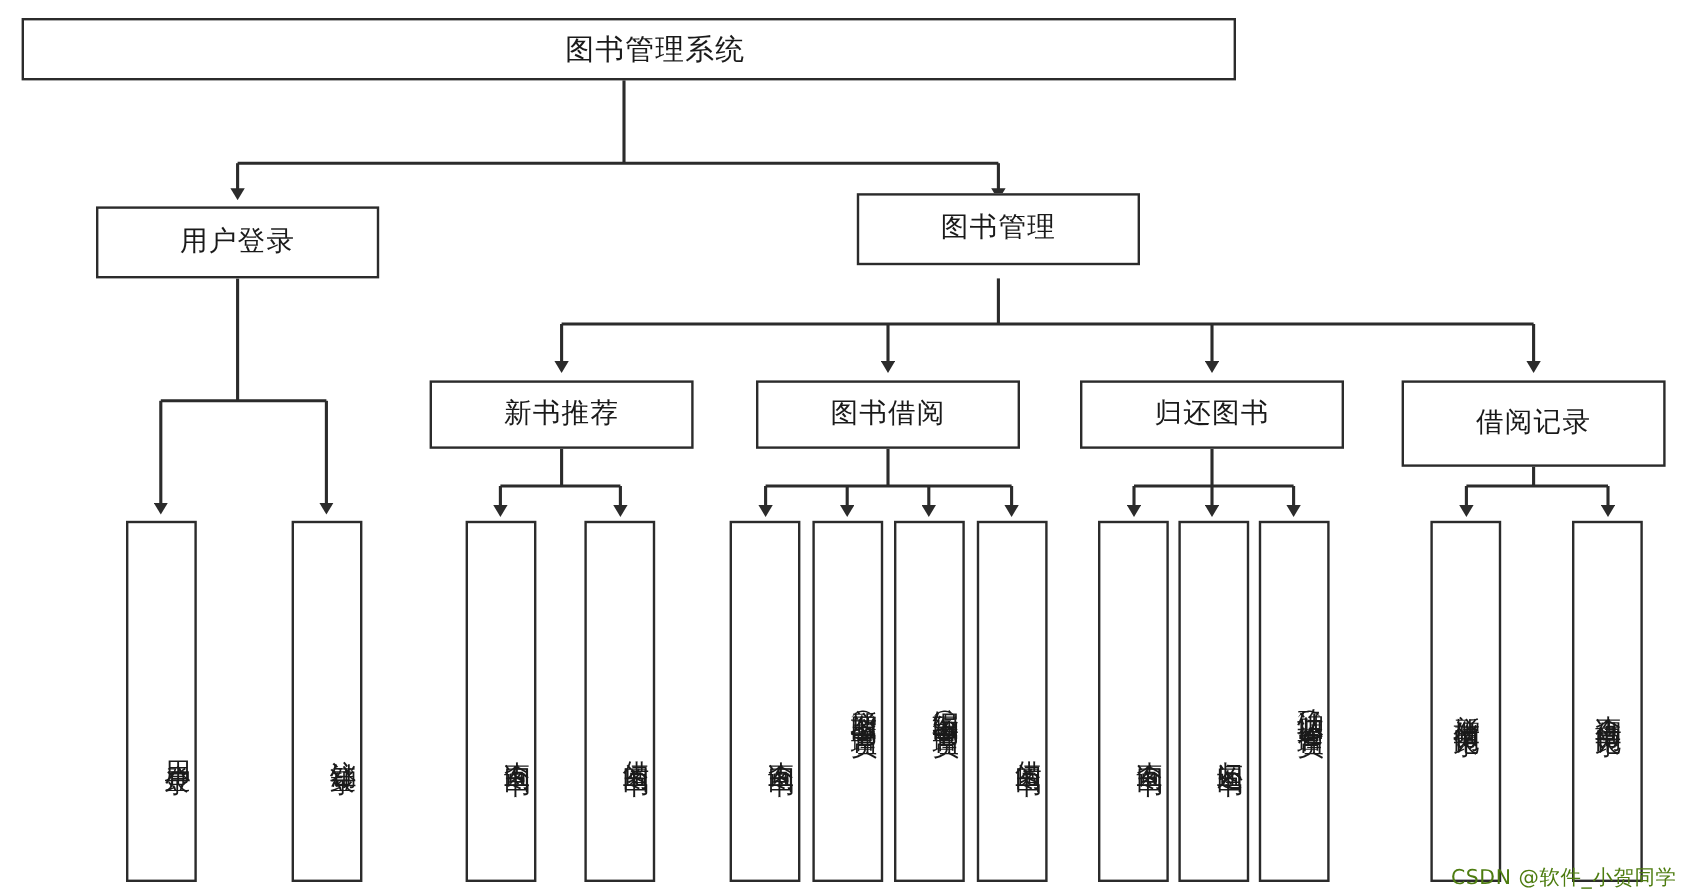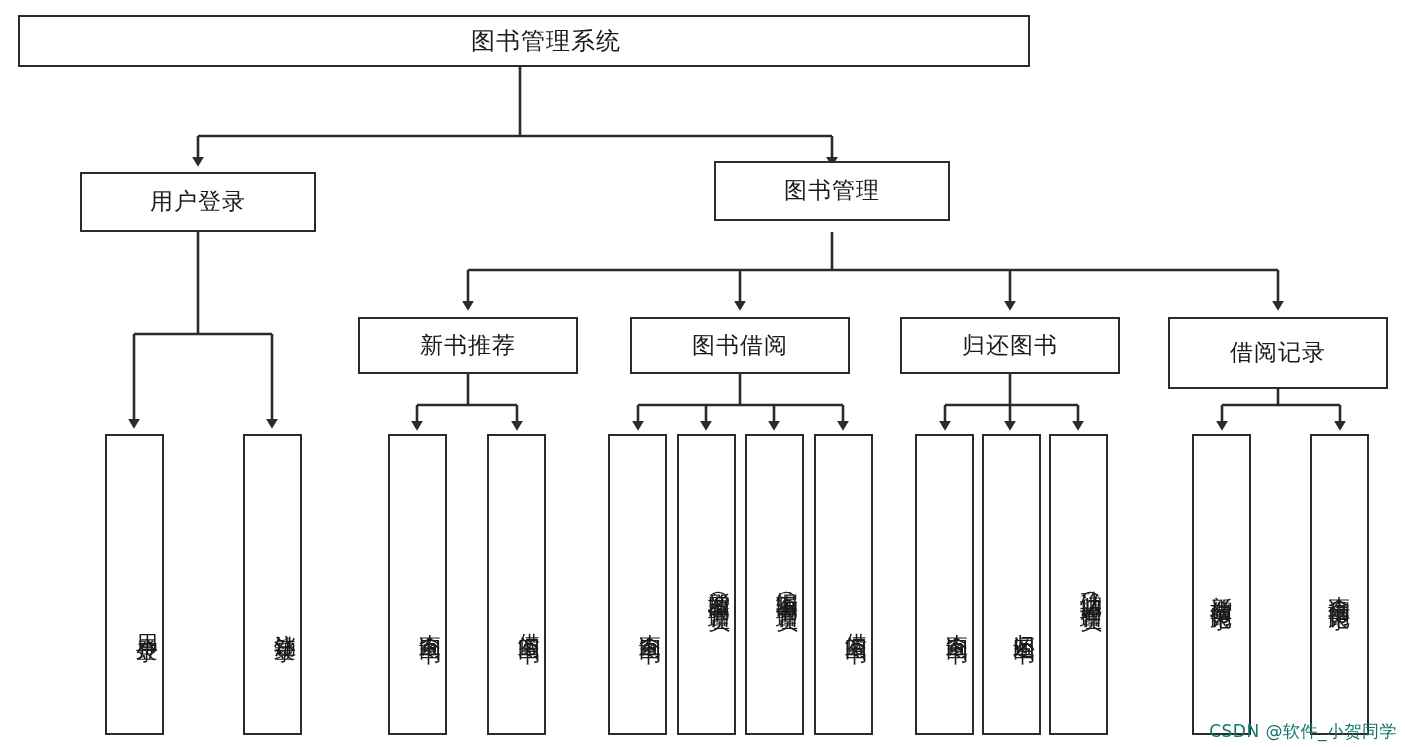--- a/index.html
+++ b/index.html
@@ -69,7 +69,7 @@
     right: 8px;
     bottom: 4px;
     font-size: 17px;
-    color: #0f766e;
+    color: #4d7c0f;
     white-space: nowrap;
     letter-spacing: 0.5px;
     margin-left: 12px;

